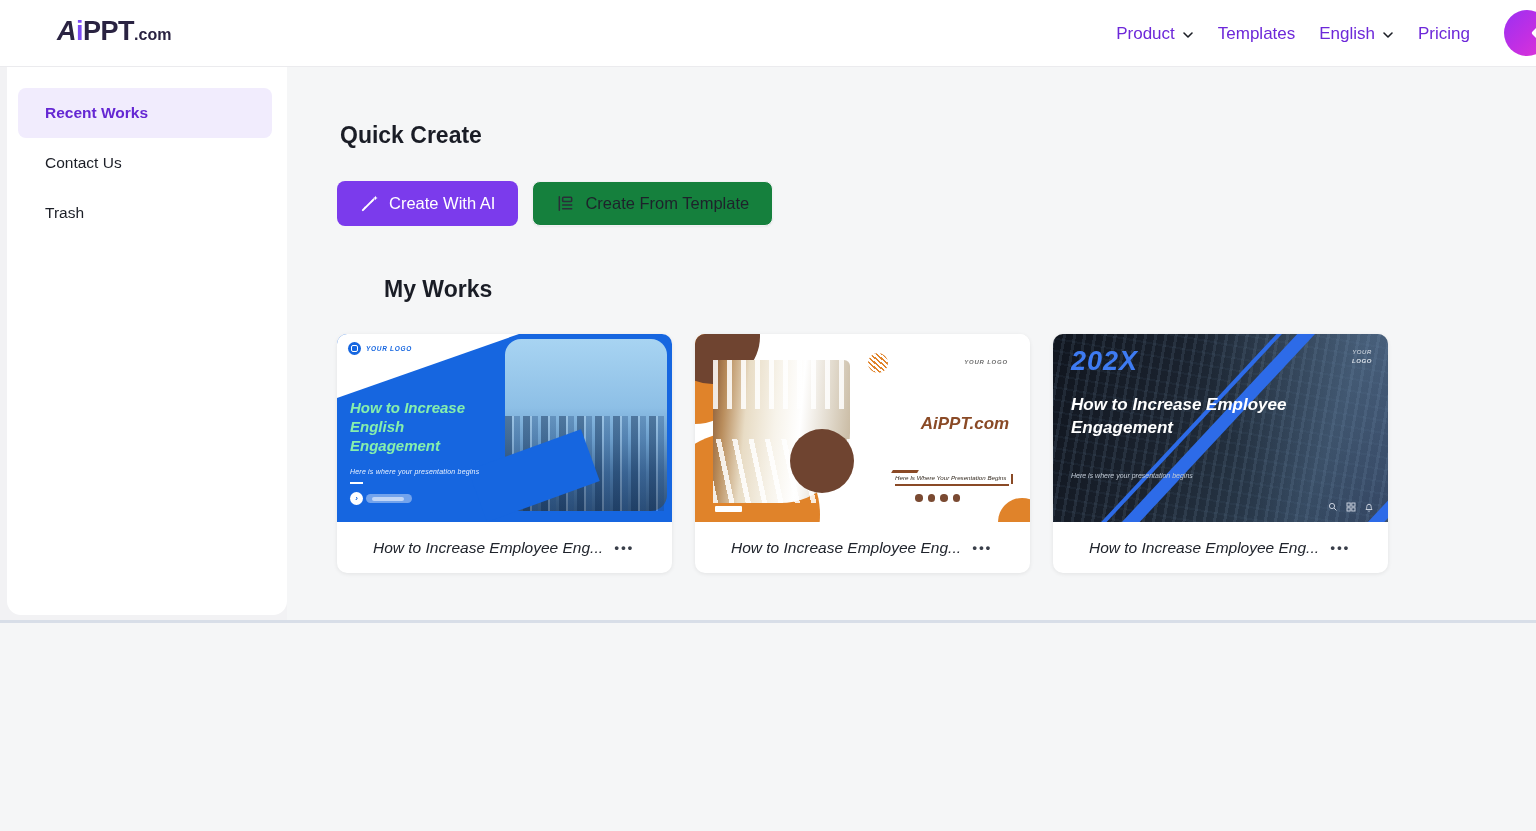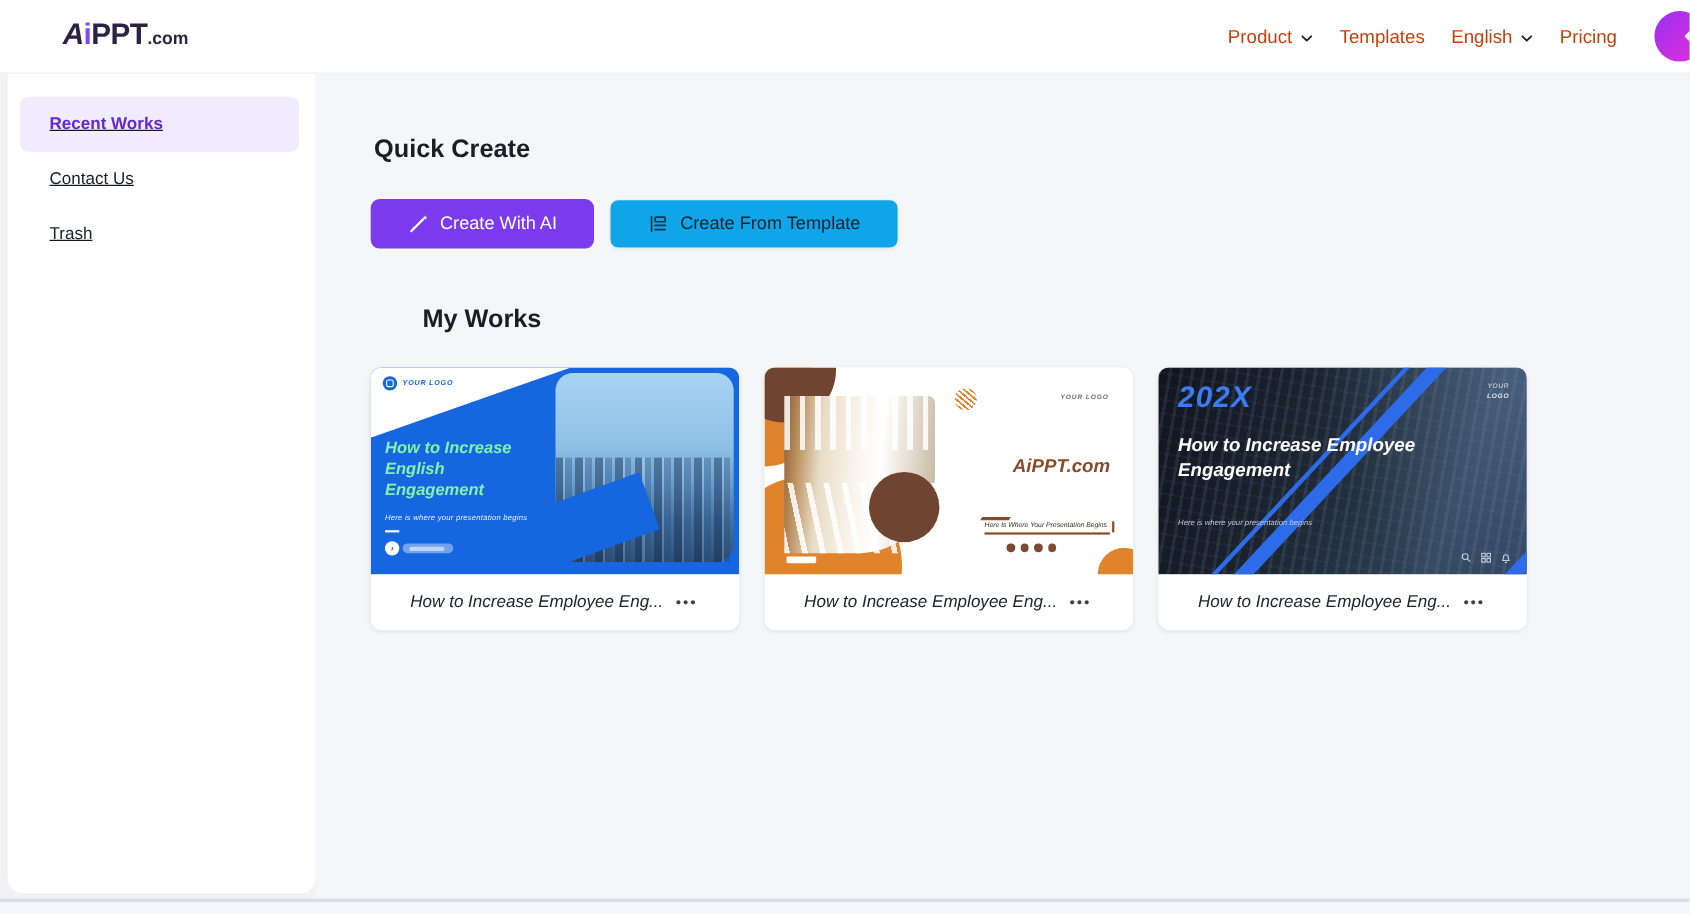--- a/index.html
+++ b/index.html
@@ -6,7 +6,7 @@
   html,body { width:1536px; height:831px; overflow:hidden; background:#f5f6f7;
               font-family:"Liberation Sans", sans-serif; }
 
-  .app { position:relative; width:1536px; height:820px; background:#f2f2f4; }
+  .app { position:relative; width:1536px; height:623px; background:#f2f2f4; }
 
   
   .header { position:absolute; top:0; left:0; right:0; height:67px; background:#fff;

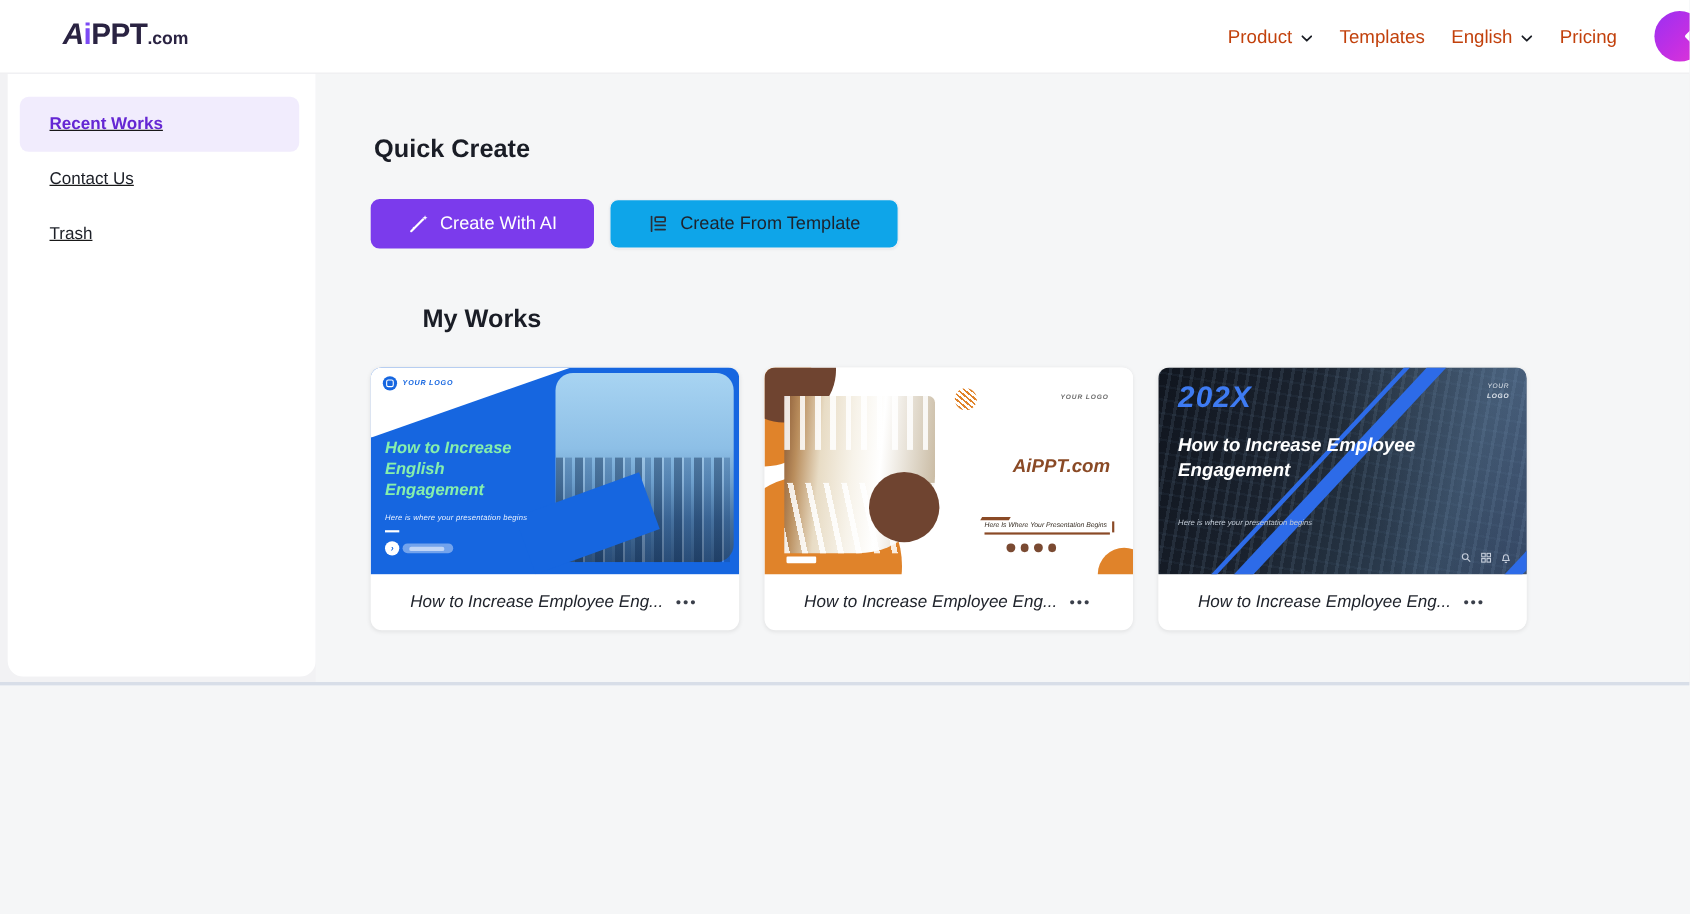--- a/index.html
+++ b/index.html
@@ -17,7 +17,7 @@
   .logo .logo-i { color:#7c4bf5; }
   .logo .logo-com { font-size:16px; font-weight:700; letter-spacing:0; }
   .nav { position:absolute; right:66px; top:0; height:67px; display:flex; align-items:center; gap:24px; }
-  .nav-item { display:flex; align-items:center; gap:7px; font-size:17px; color:#c2410c; cursor:pointer; }
+  .nav-item { display:flex; align-items:center; gap:7px; font-size:17px; color:#6d28d9; cursor:pointer; }
   .nav-item svg { margin-top:2px; }
   .avatar { position:absolute; right:-14px; top:10px; width:46px; height:46px; border-radius:50%;
             background:linear-gradient(135deg,#9b30f2 0%,#c32fe3 55%,#e135d5 100%);

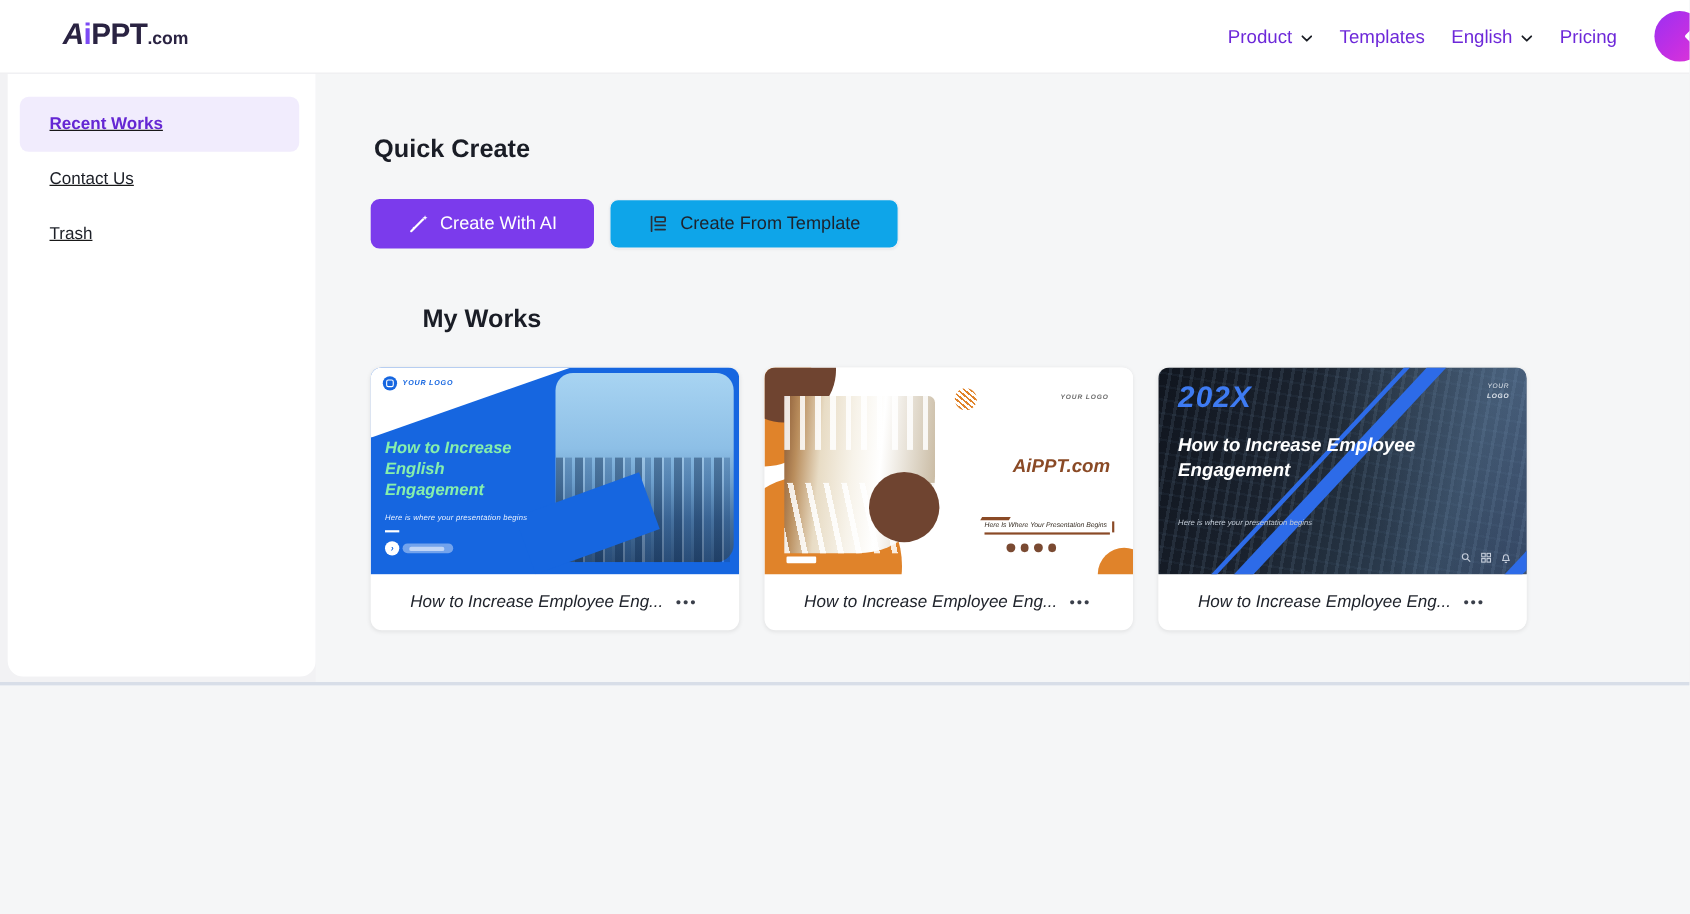--- a/index.html
+++ b/index.html
@@ -29,7 +29,7 @@
   .content { position:absolute; top:67px; left:0; right:0; bottom:0; background:#f2f2f4; }
 
   .sidebar { position:absolute; left:7px; top:0; width:280px; bottom:8px; background:#fff;
-             border-radius:0 0 14px 14px; padding-top:21px;text-decoration:underline; }
+             border-radius:0 0 14px 14px; padding-top:21px; }
   .side-item { margin:0 15px 0 11px; width:254px; height:50px; display:flex; align-items:center;
                padding-left:27px; border-radius:8px; font-size:15.5px; color:#1c1f27; cursor:pointer; }
   .side-item.active { background:#f1ecfd; color:#6527d3; font-weight:700; }

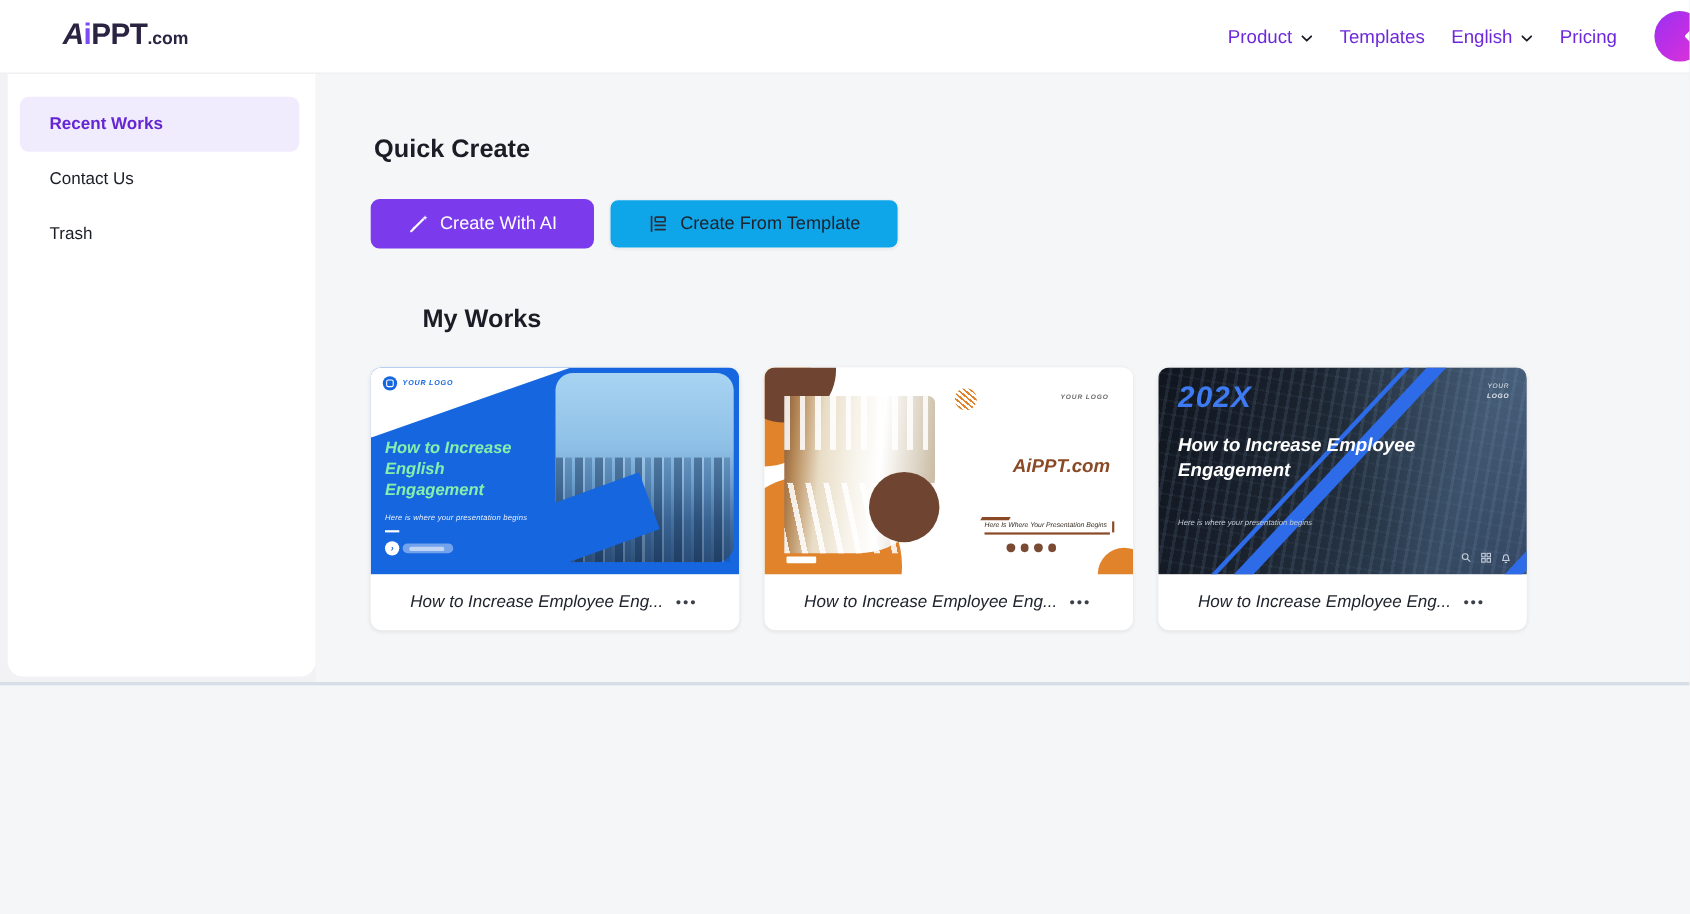--- a/index.html
+++ b/index.html
@@ -40,7 +40,7 @@
   .mw-heading { left:53px; top:209px;margin-left:44px; }
 
   .btn-row { position:absolute; left:50px; top:114px; display:flex; gap:14px; }
-  .btn { height:45px; display:flex; align-items:center; gap:10px; padding:0 34px;
+  .btn { height:45px; display:flex; align-items:center; gap:10px; padding:0 23px;
          border-radius:8px; font-size:16.5px; cursor:pointer; border:none;
          font-family:"Liberation Sans", sans-serif; }
   .btn-primary { background:#7b3bec; color:#fff; }

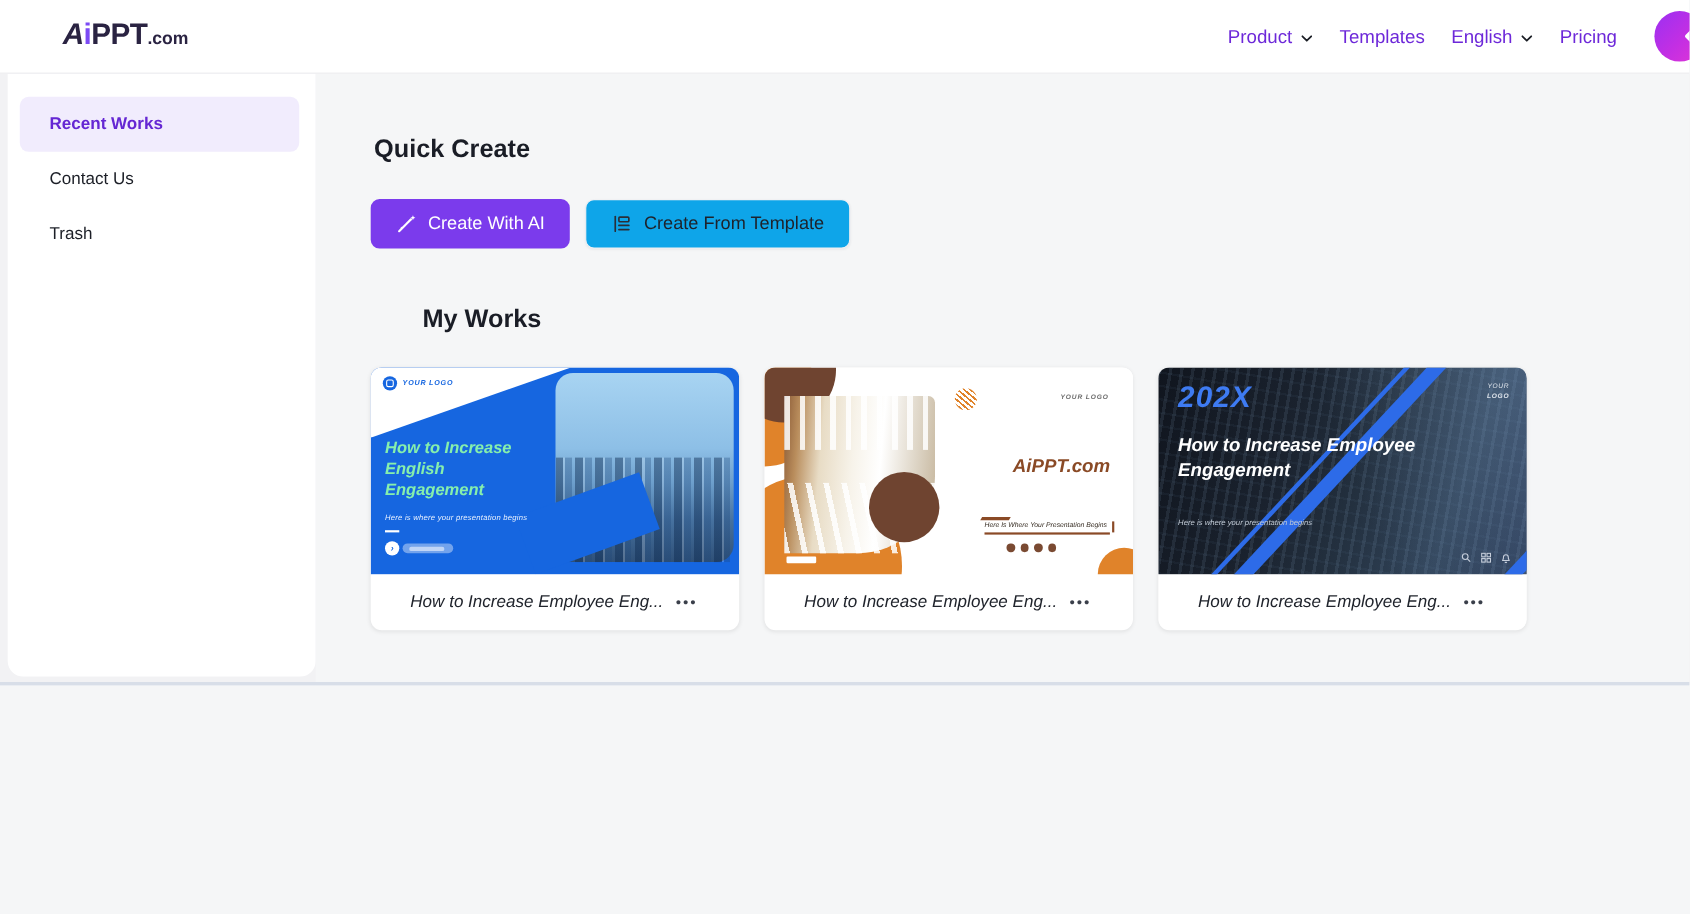--- a/index.html
+++ b/index.html
@@ -44,7 +44,7 @@
          border-radius:8px; font-size:16.5px; cursor:pointer; border:none;
          font-family:"Liberation Sans", sans-serif; }
   .btn-primary { background:#7b3bec; color:#fff; }
-  .btn-default { background:#0ea5e9; color:#1e222b; border:1px solid #f1f1f3;
+  .btn-default { background:#15803d; color:#1e222b; border:1px solid #f1f1f3;
                  box-shadow:0 1px 2px rgba(16,24,40,.05); }
 
   .cards { position:absolute; left:50px; top:267px; display:flex; gap:23px; }

